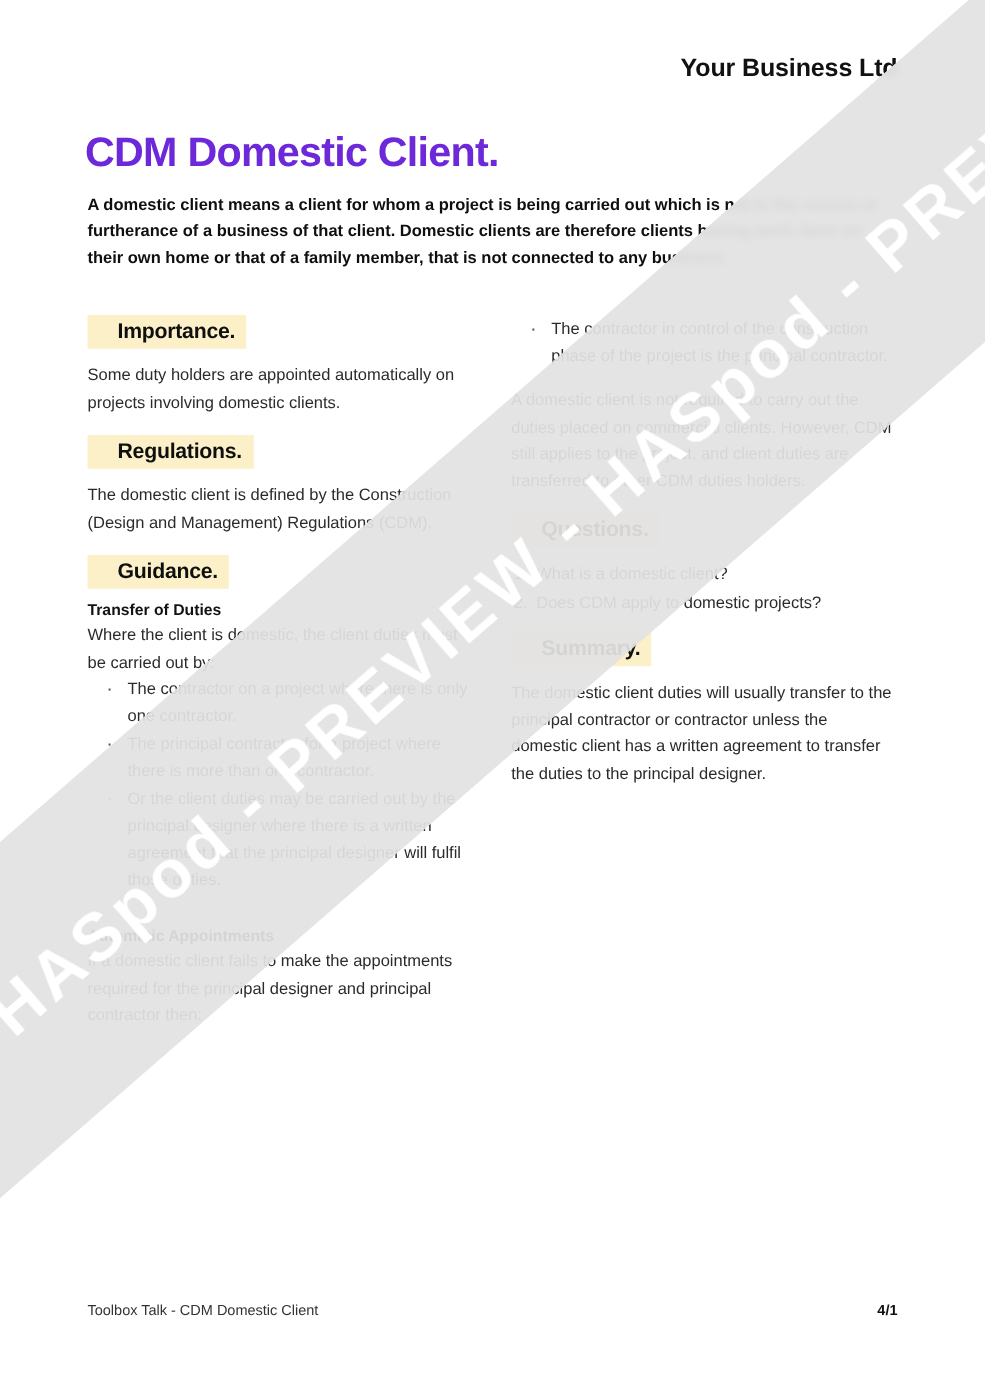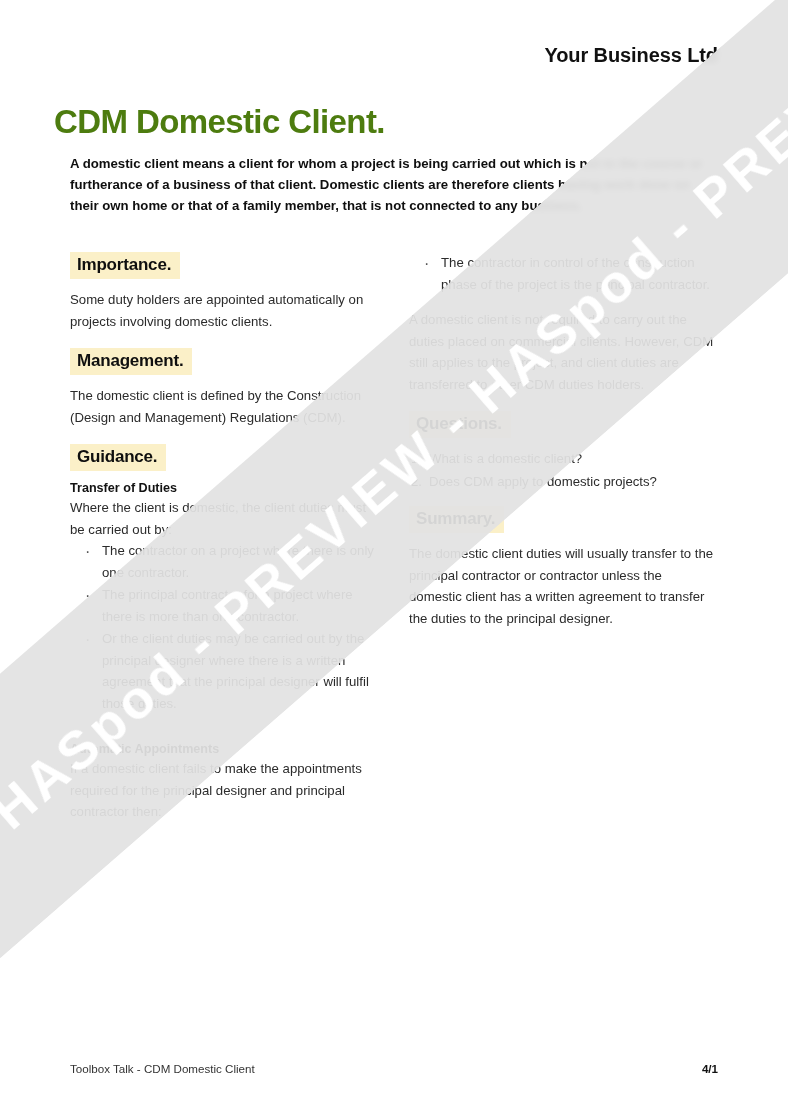--- a/index.html
+++ b/index.html
@@ -43,10 +43,10 @@
   .doc-title {
     position: absolute;
     top: 104px;
-    left: 54px;
+    left: 68px;
     font-size: 33px;
     font-weight: bold;
-    color: #4d7c0f;
+    color: #6d28d9;
     letter-spacing: -0.6px;
     line-height: 1.1;
   }

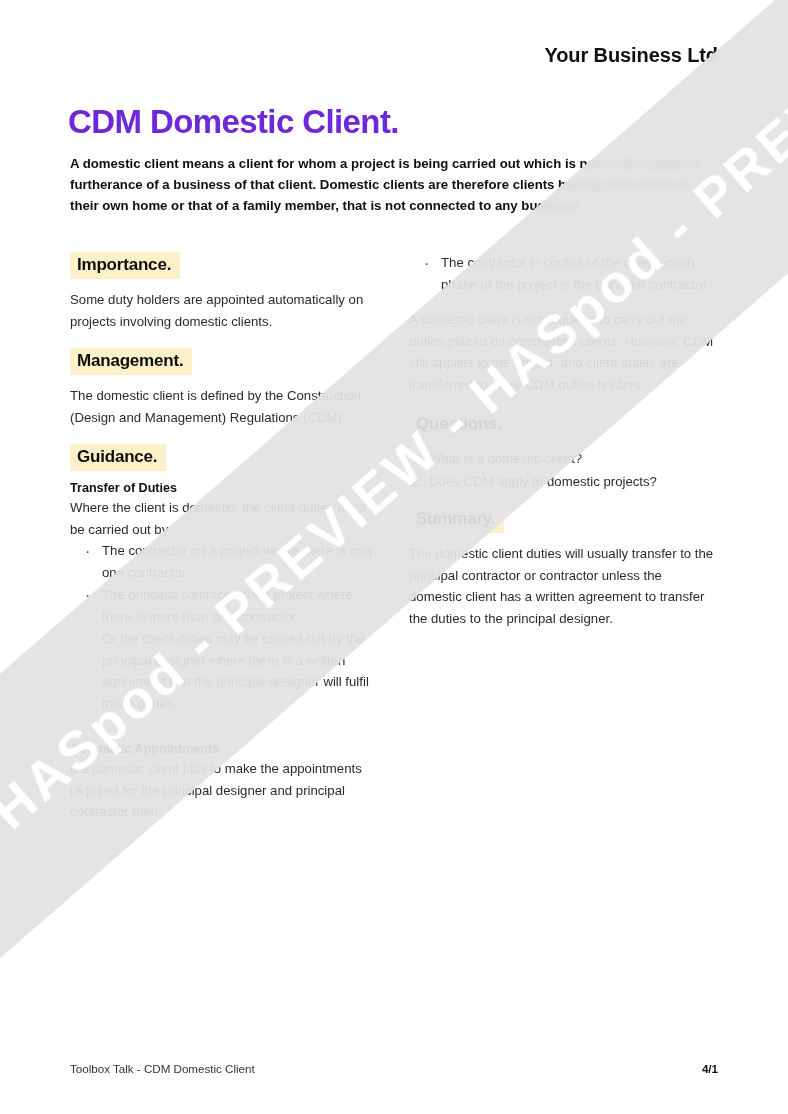--- a/index.html
+++ b/index.html
@@ -77,7 +77,7 @@
   h2.section {
     display: inline-block;
     margin: 0 0 10px 0;
-    padding: 3px 9px 4px 7px;
+    padding: 3px 9px 4px 24px;
     background: #fbf0c8;
     font-size: 17px;
     font-weight: bold;

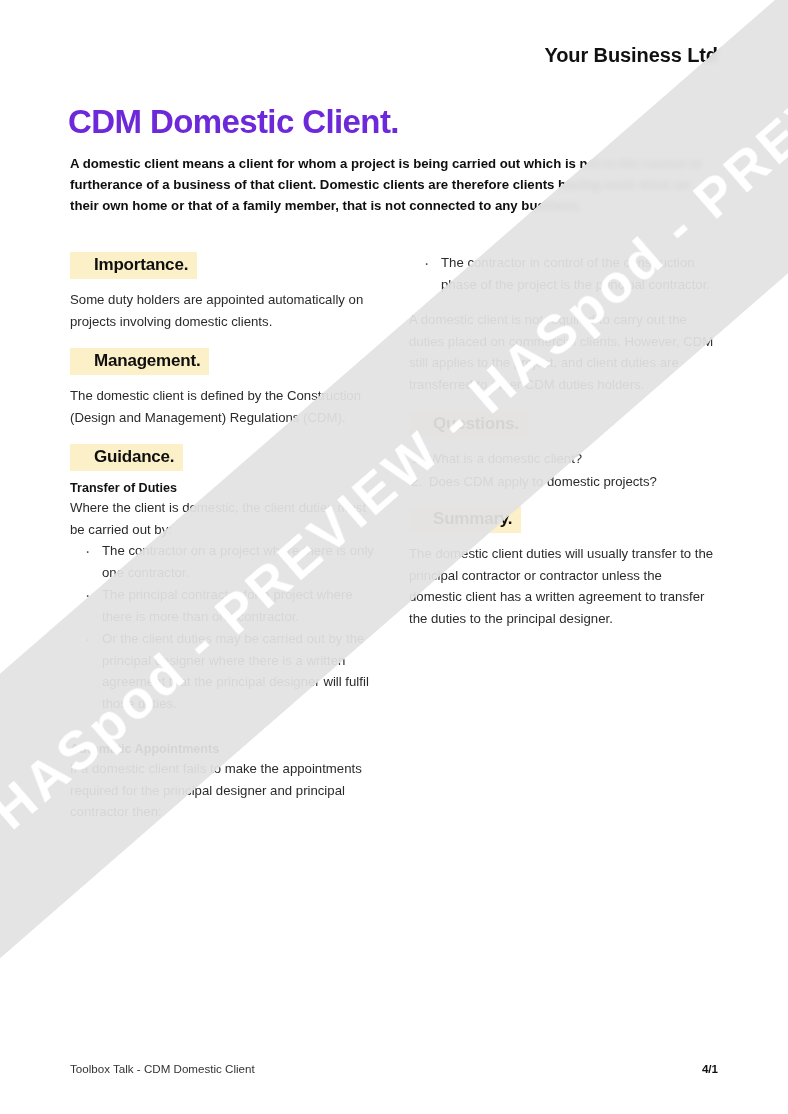--- a/index.html
+++ b/index.html
@@ -209,7 +209,7 @@
         </div>
 
         <div class="section-wrap">
-          <h2 class="section">Management.</h2>
+          <h2 class="section">Regulations.</h2>
           <p class="body">The domestic client is defined by the Construction (Design and Management) Regulations (CDM).</p>
         </div>
 

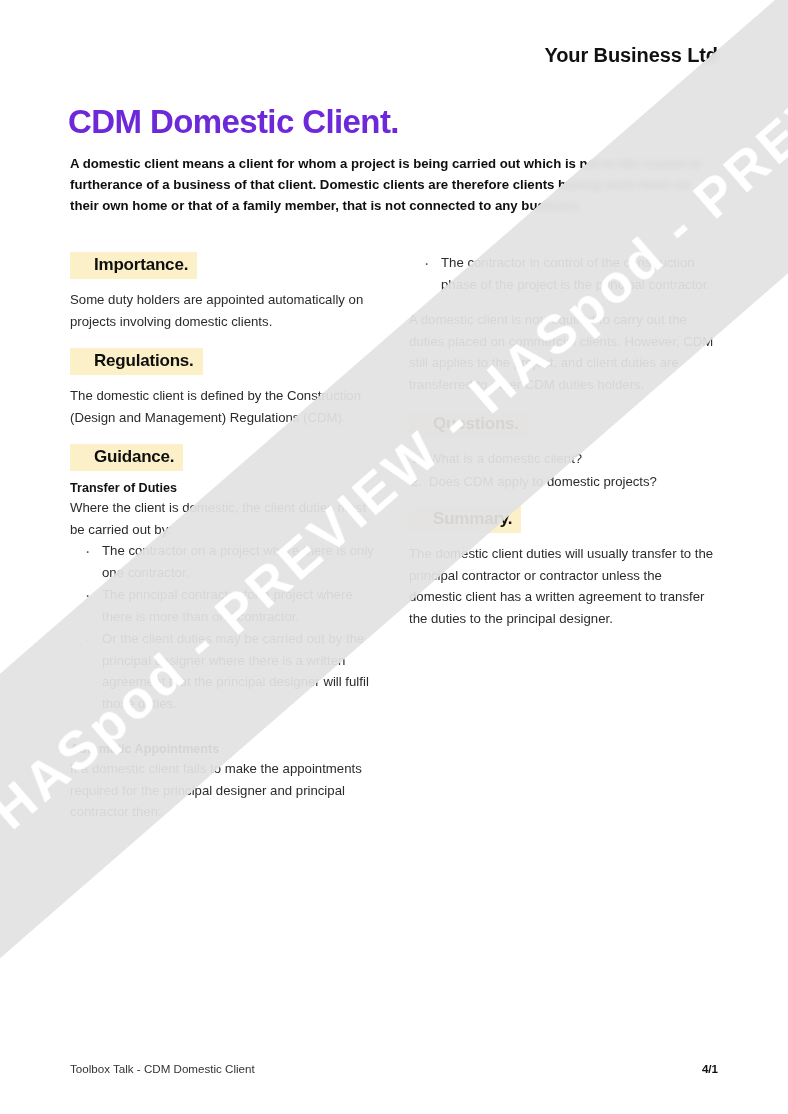--- a/index.html
+++ b/index.html
@@ -146,7 +146,6 @@
     align-items: center;
     font-size: 11.6px;
     color: #333333;
-    margin-top: 20px;
   }
   .footer .pageno {
     font-weight: bold;

